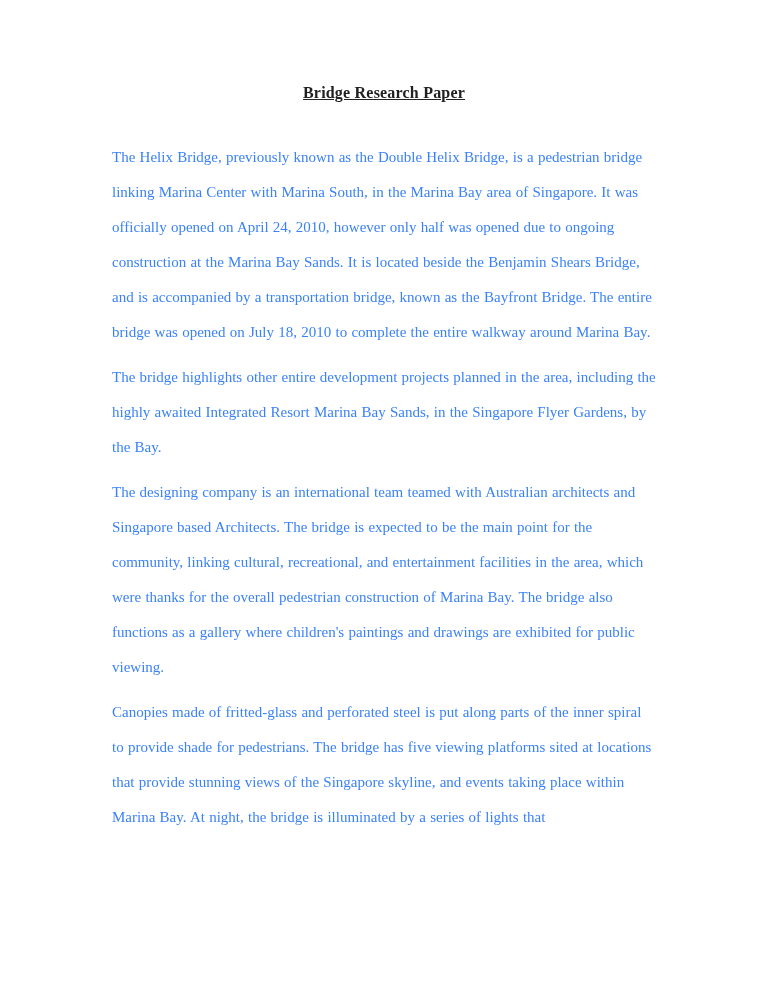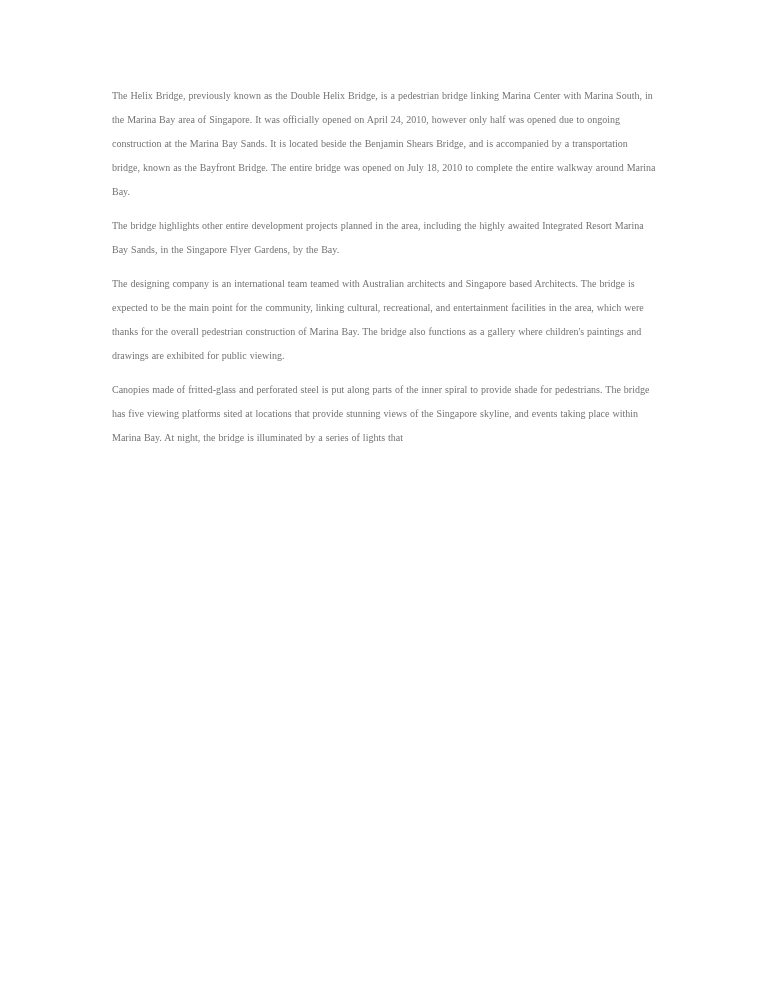--- a/index.html
+++ b/index.html
@@ -44,6 +44,7 @@
 <body>
 
 <div class="page">
+  <h1 class="doc-title">Bridge Research Paper</h1>
 
   <p class="para">The Helix Bridge, previously known as the Double Helix Bridge, is a pedestrian bridge linking Marina Center with Marina South, in the Marina Bay area of Singapore. It was officially opened on April 24, 2010, however only half was opened due to ongoing construction at the Marina Bay Sands. It is located beside the Benjamin Shears Bridge, and is accompanied by a transportation bridge, known as the Bayfront Bridge. The entire bridge was opened on July 18, 2010 to complete the entire walkway around Marina Bay.</p>
 

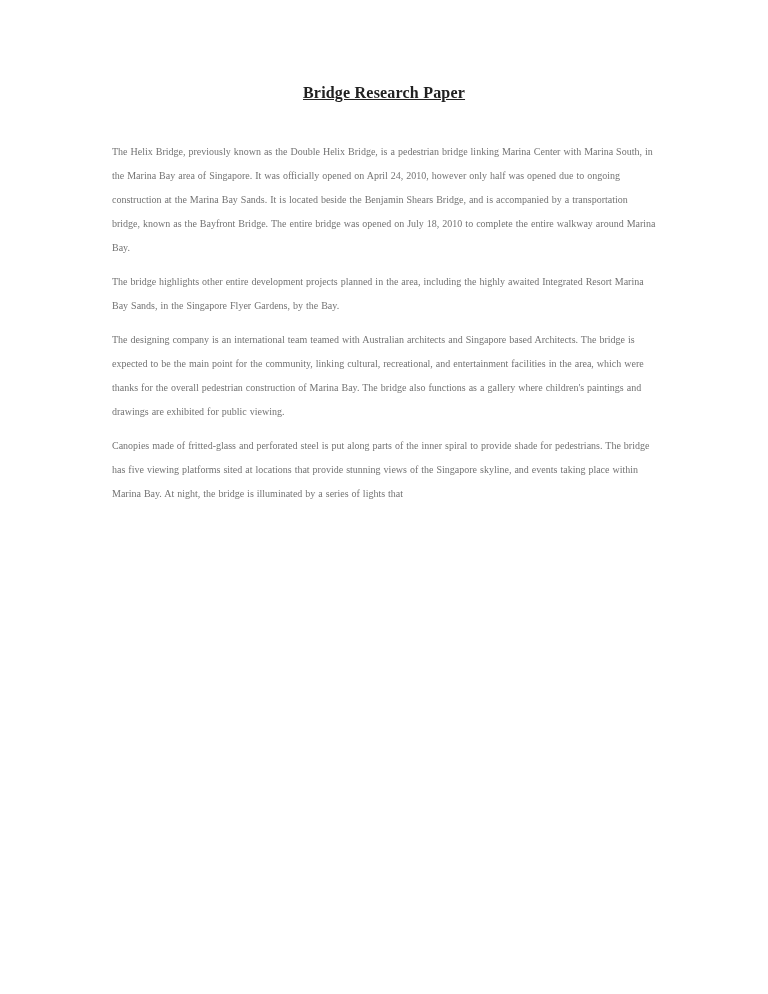--- a/index.html
+++ b/index.html
@@ -32,9 +32,9 @@
   }
   .para {
     font-family: "Liberation Serif", serif;
-    font-size: 10px;
-    line-height: 24px;
-    color: #737373;
+    font-size: 15px;
+    line-height: 35px;
+    color: #3b82f6;
     text-align: left;
     margin: 0 0 10px 0;
     word-spacing: 0.5px;

